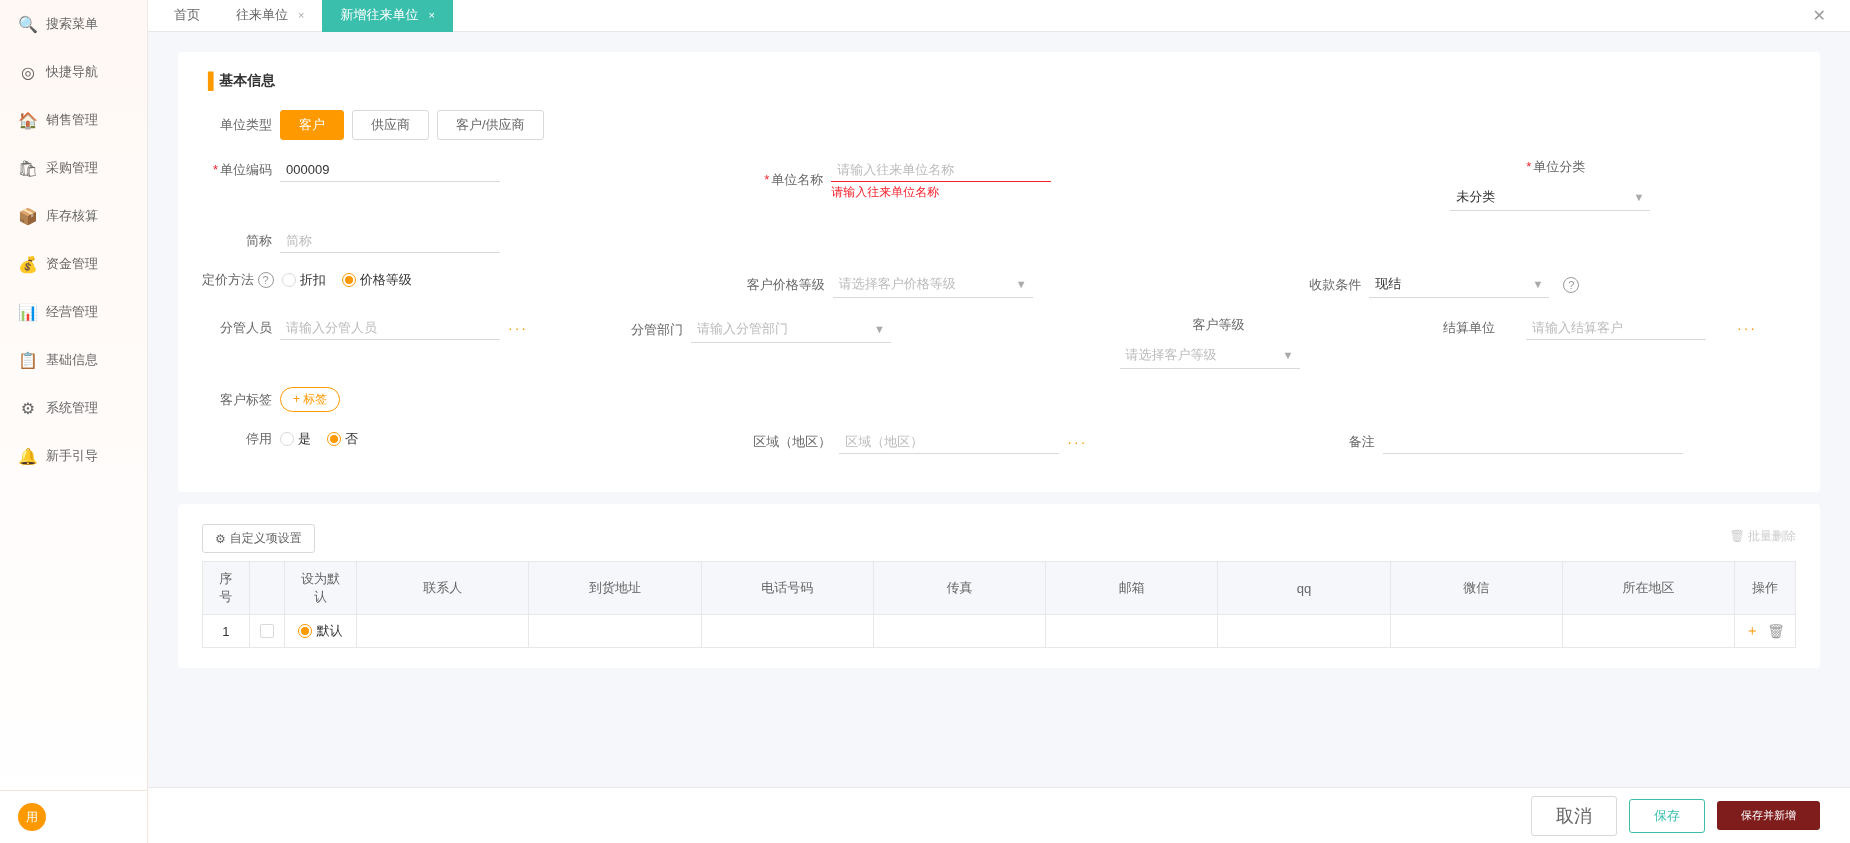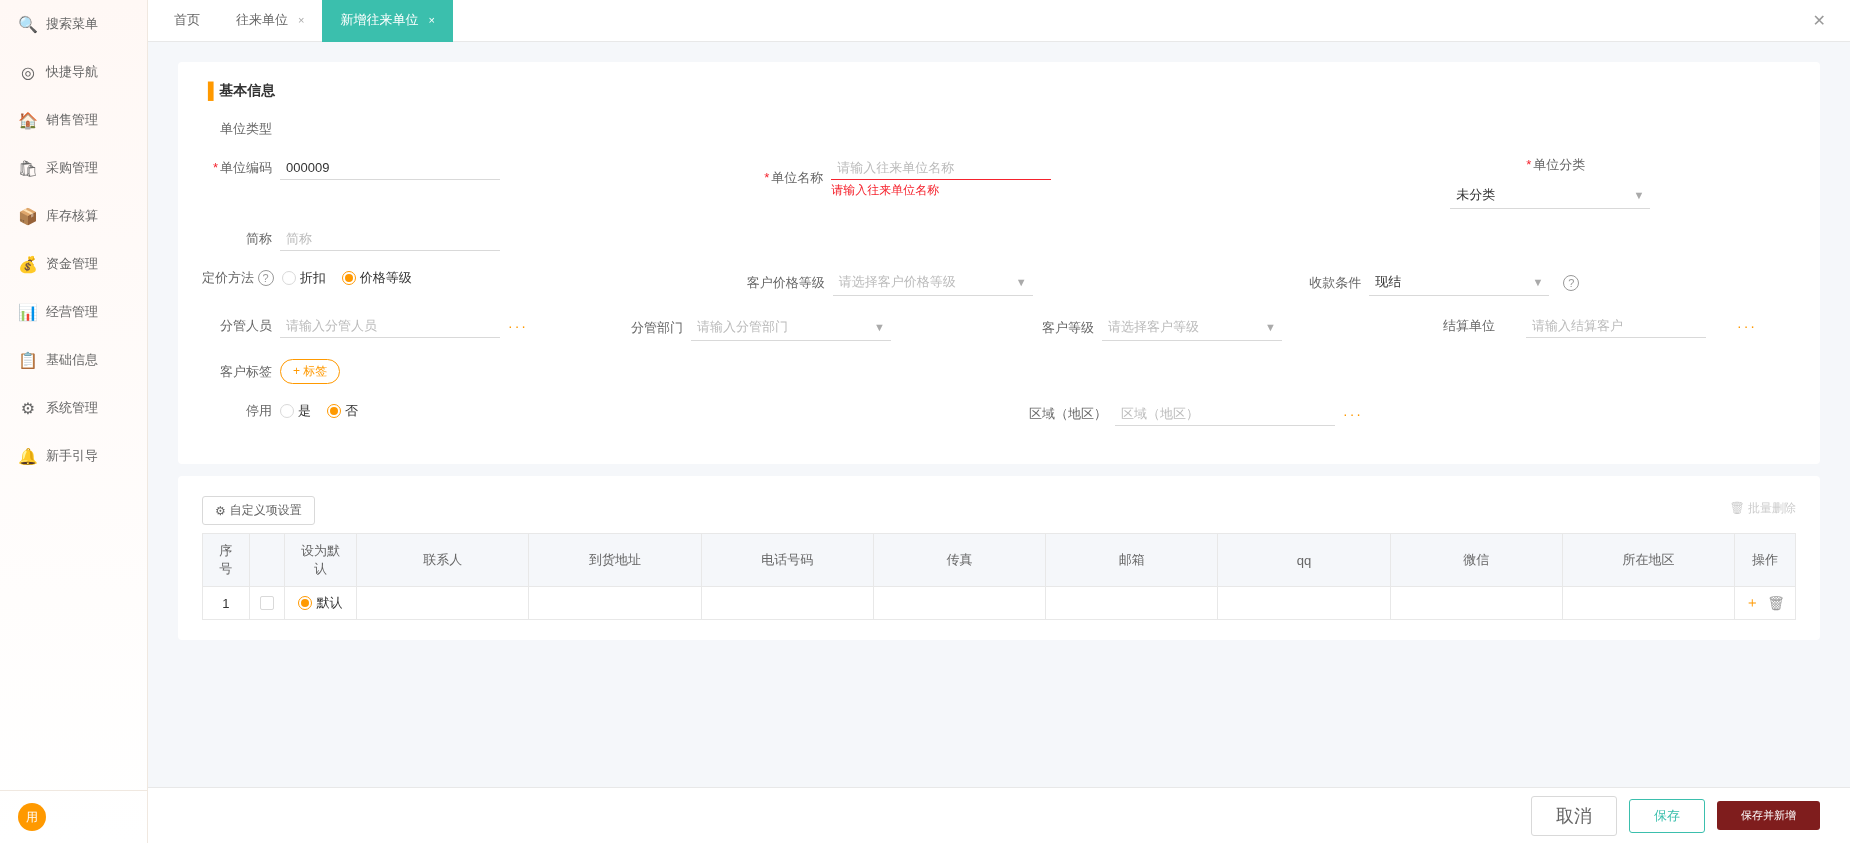--- a/index.html
+++ b/index.html
@@ -50,7 +50,7 @@
       align-items: center;
       background: #fff;
       border-bottom: 1px solid #e8e8e8;
-      height: 42px;
+      height: 32px;
       padding: 0 8px;
       gap: 0;
     }

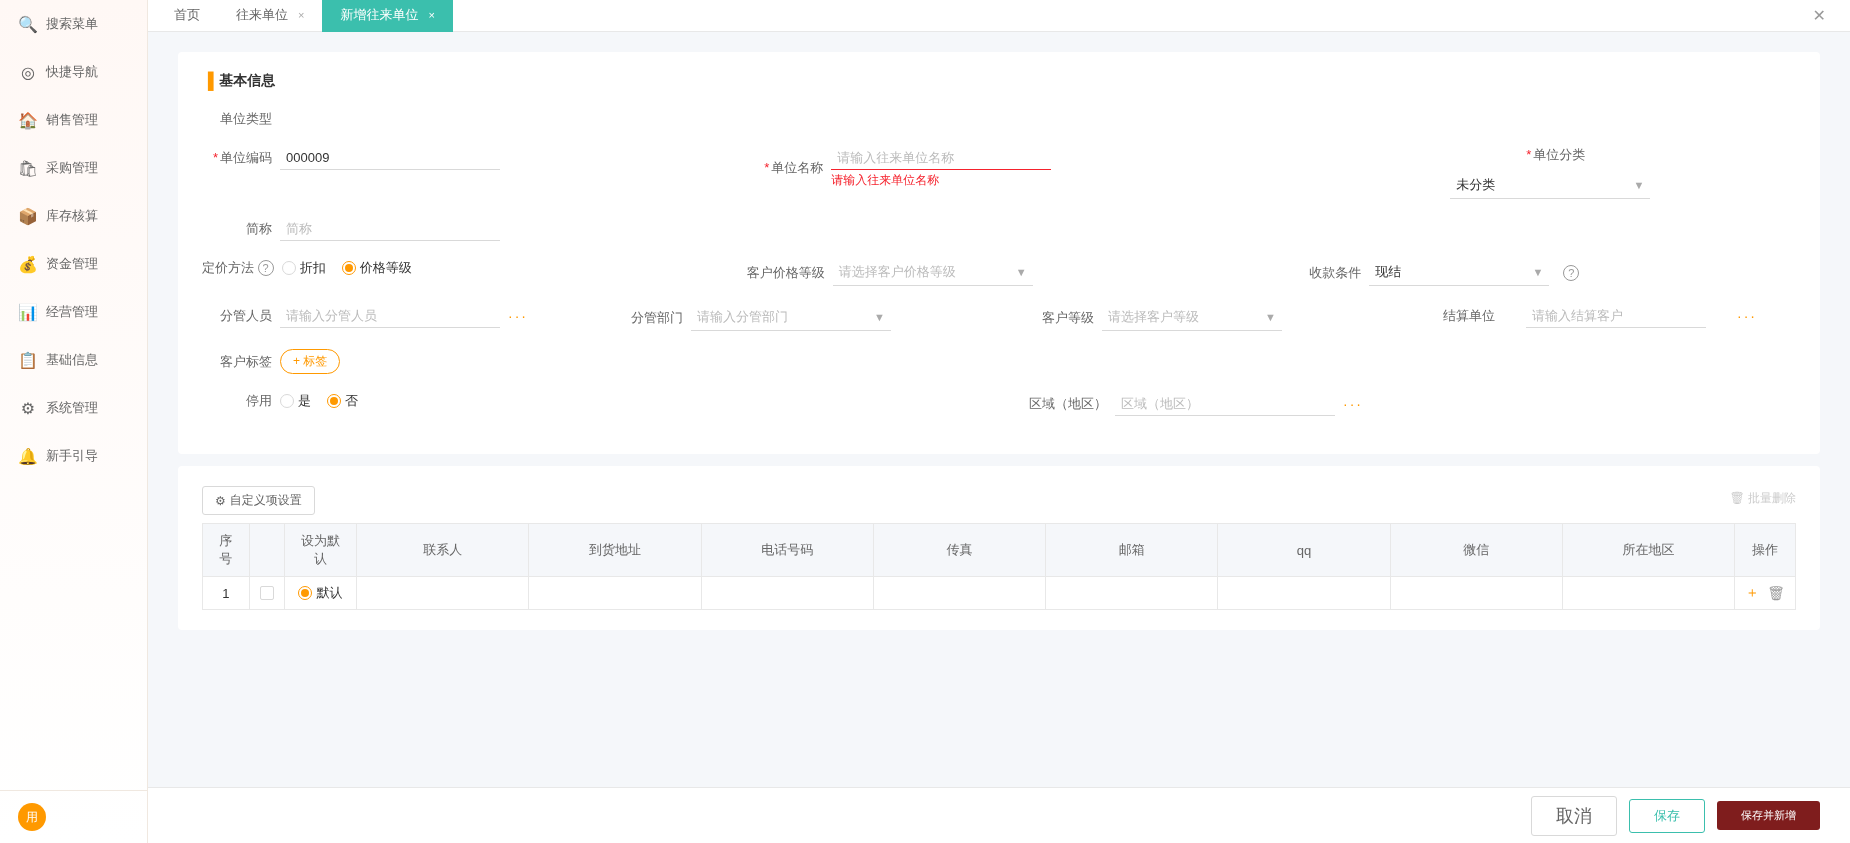--- a/index.html
+++ b/index.html
@@ -354,6 +354,11 @@
       <div class="form-row">
         <div class="form-field">
           <span class="form-label">单位类型</span>
+          <div class="type-btn-group">
+            <button class="type-btn active">客户</button>
+            <button class="type-btn">供应商</button>
+            <button class="type-btn">客户/供应商</button>
+          </div>
         </div>
       </div>
 

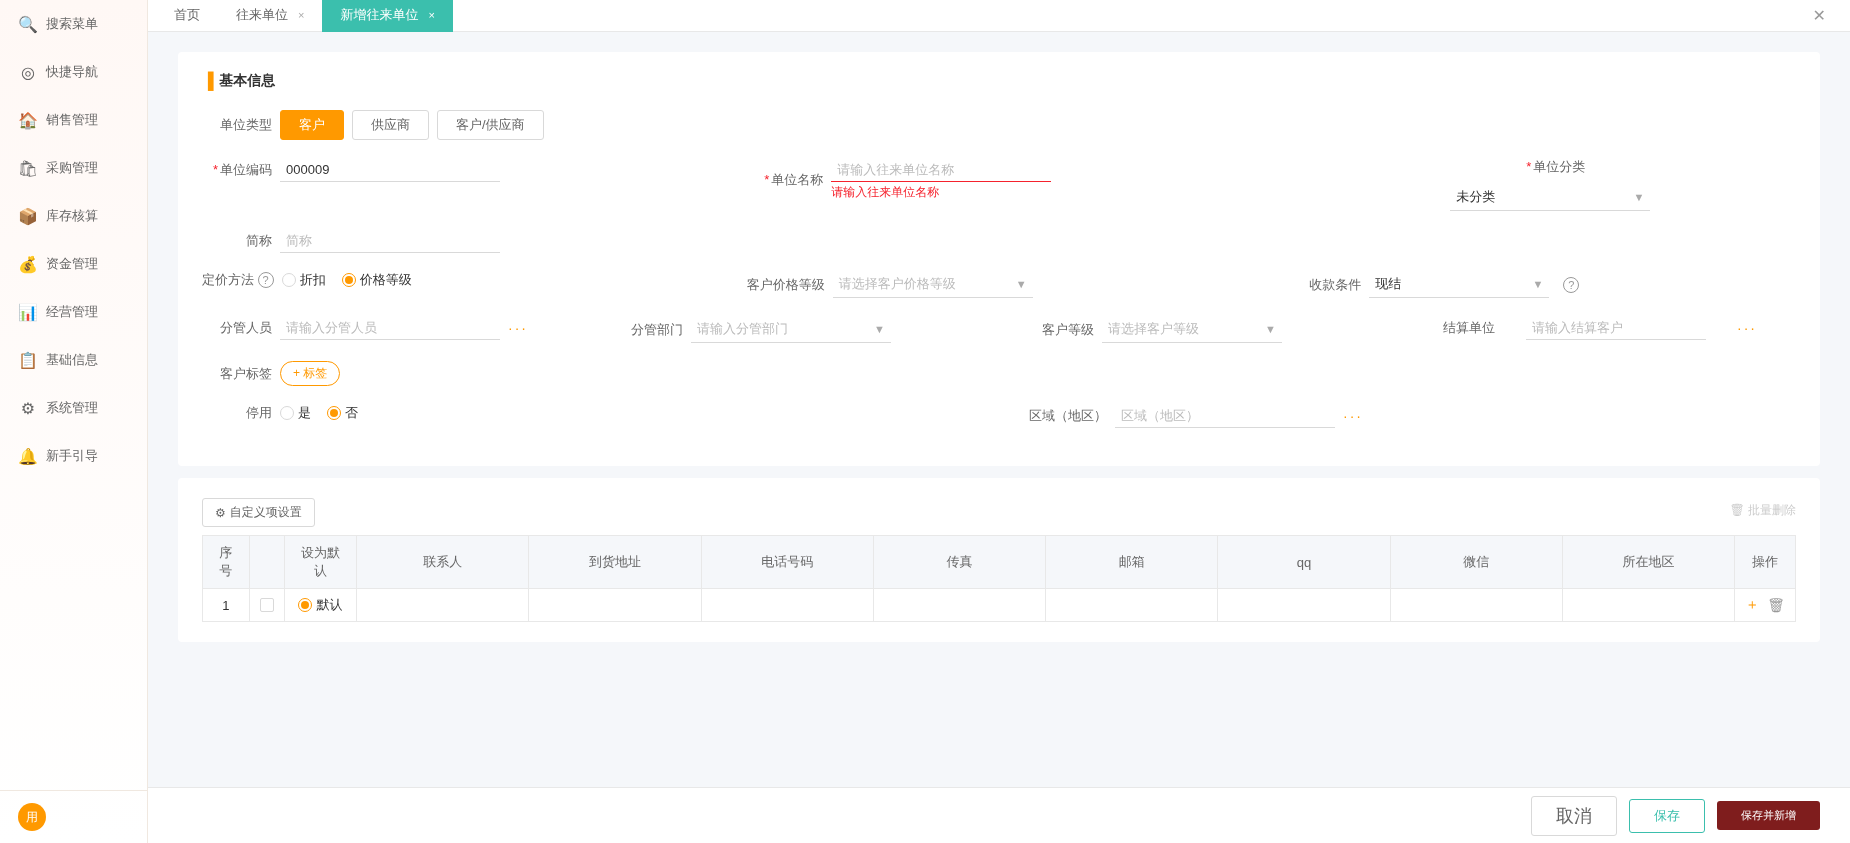--- a/index.html
+++ b/index.html
@@ -443,7 +443,7 @@
             <span class="select-arrow">▼</span>
           </div>
         </div>
-        <div class="form-field" style="margin-left: 40px;">
+        <div class="form-field" style="margin-left: 40px; flex-direction: column;">
           <span class="form-label">客户等级</span>
           <div class="form-select" style="width:180px;">
             <span class="placeholder">请选择客户等级</span>

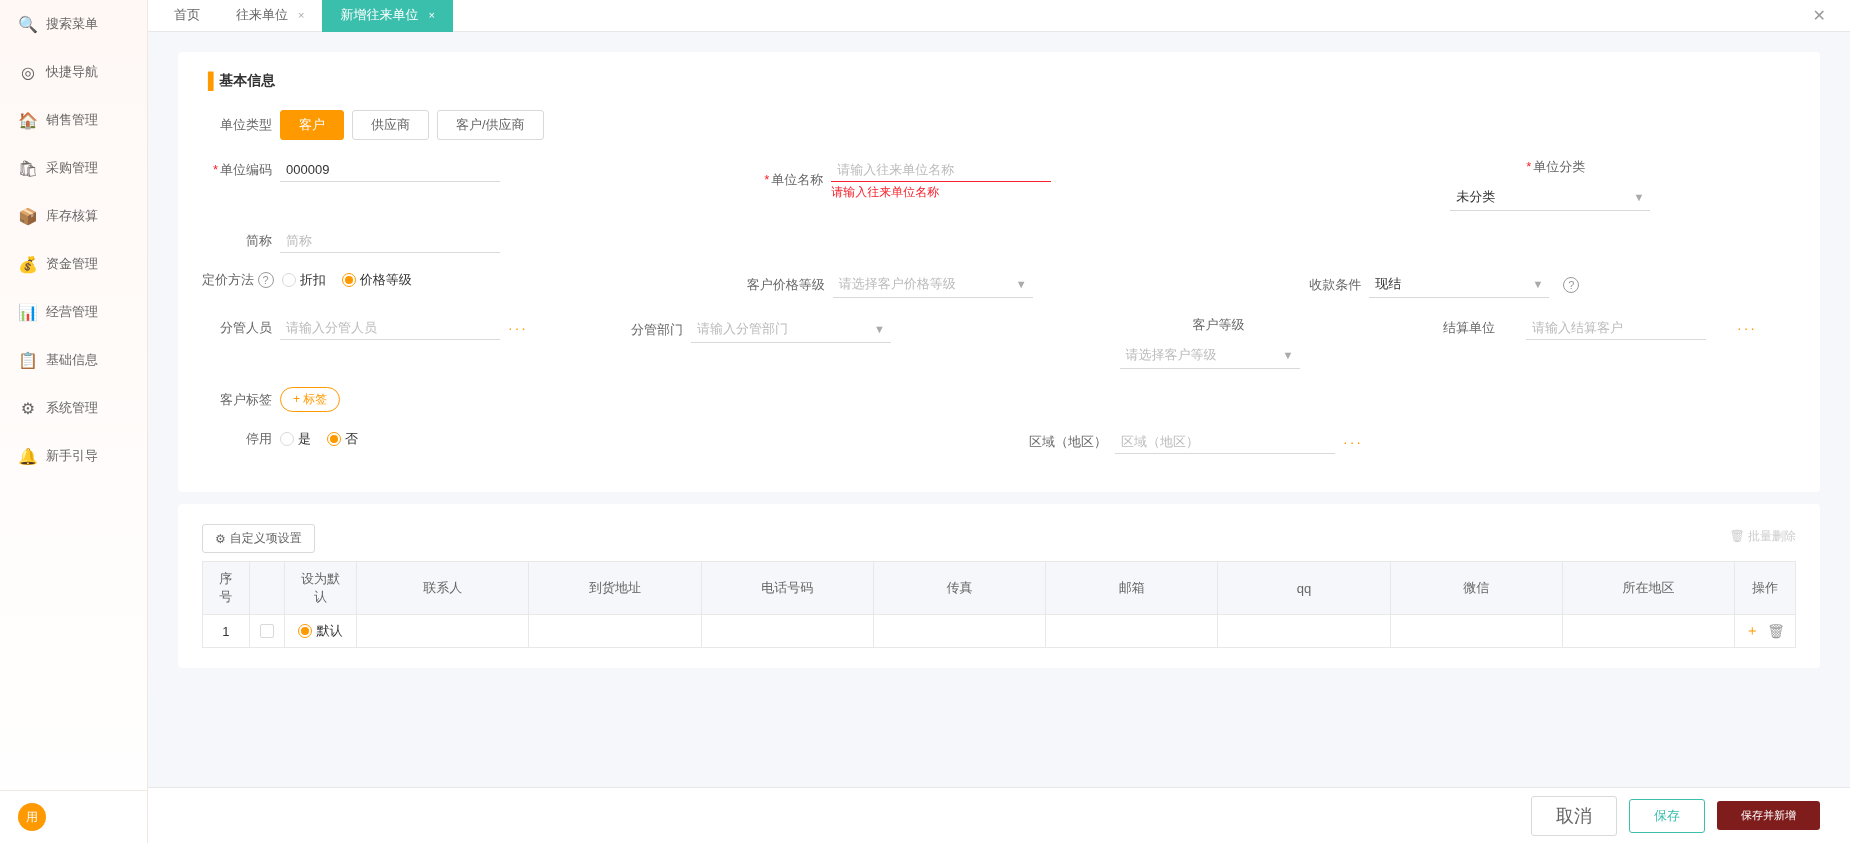--- a/index.html
+++ b/index.html
@@ -484,6 +484,10 @@
           <span class="form-label">区域（地区）</span>
           <input class="form-input" type="text" placeholder="区域（地区）" style="">
           <span class="more-dots">···</span>
+        </div>
+        <div class="form-field" style="margin-left: 60px;">
+          <span class="form-label">备注</span>
+          <input class="form-input" type="text" style="width: 300px;">
         </div>
       </div>
 

